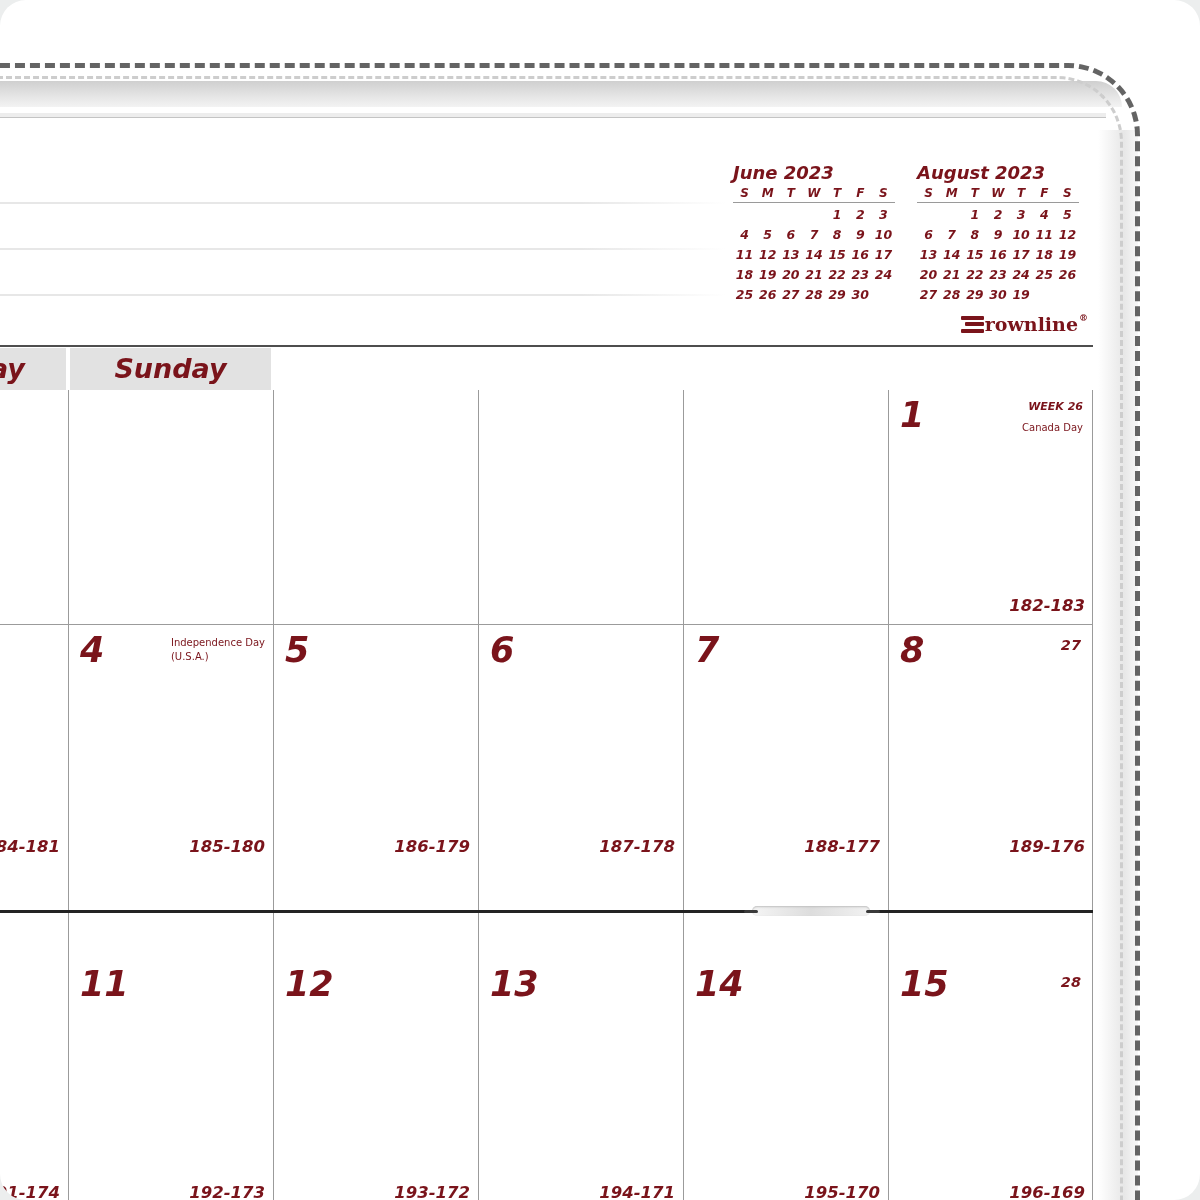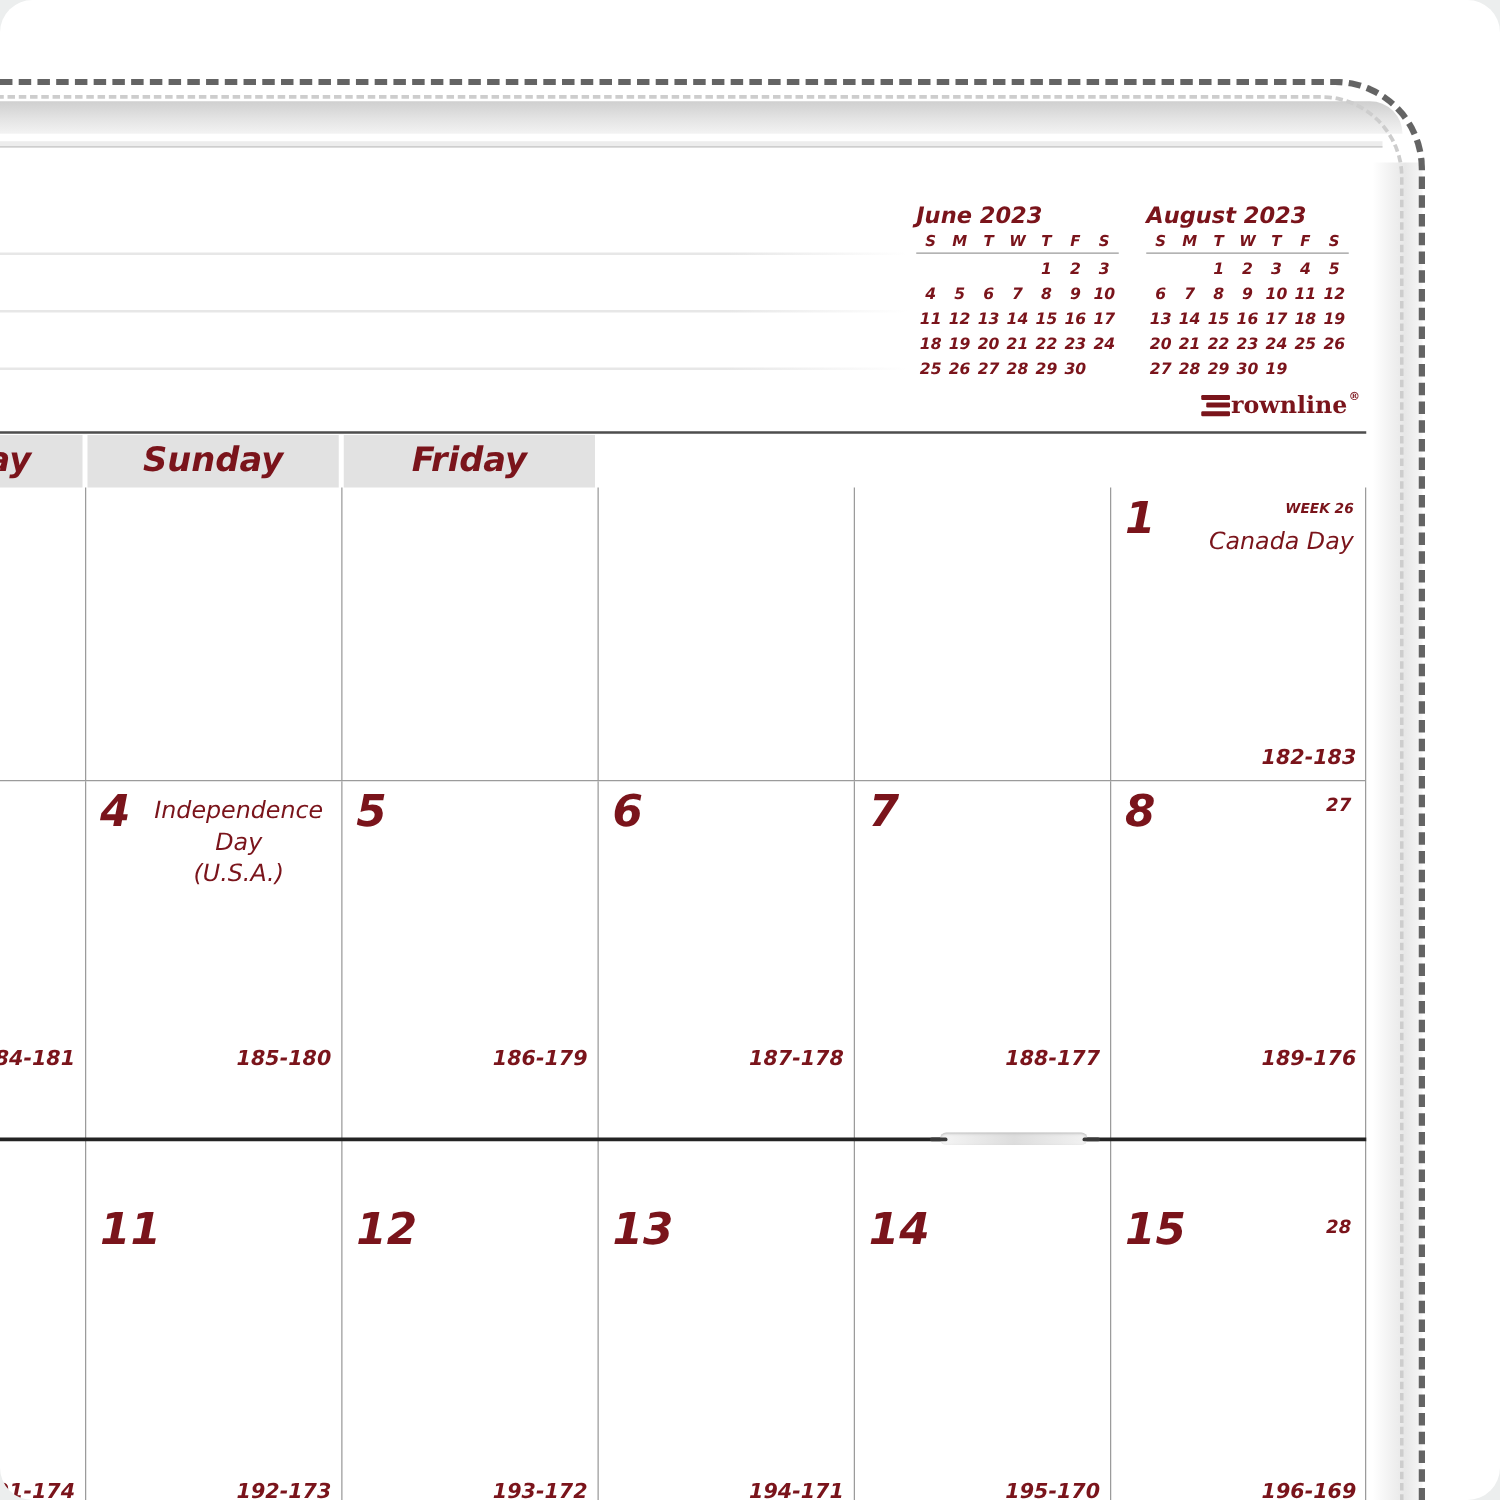--- a/index.html
+++ b/index.html
@@ -212,9 +212,6 @@
     <div class="hcell">
         <div class="hcell-inner">Sunday</div>
       </div>
-    <div class="hcell">
-        <div class="hcell-inner">Friday</div>
-      </div>
   </div>
 
   <div class="rows">

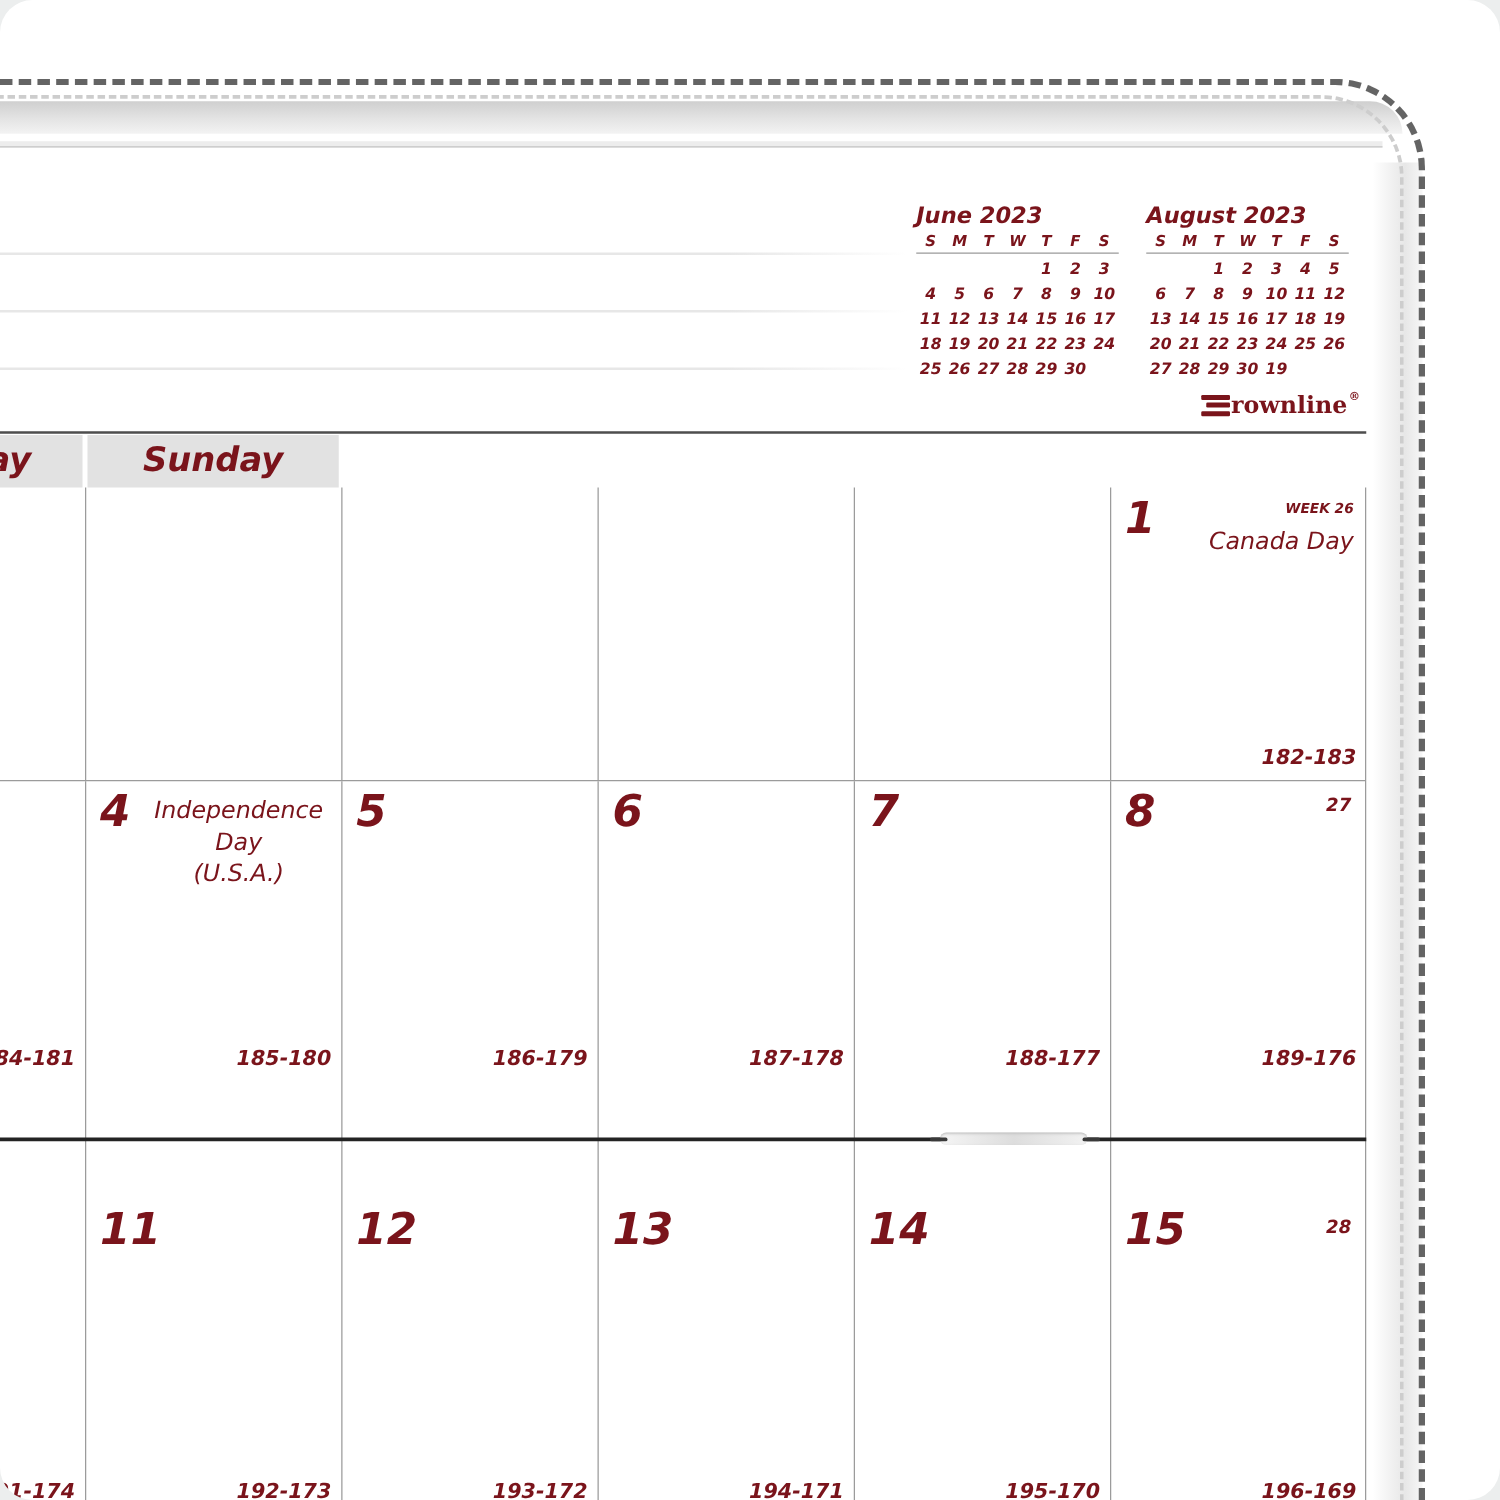--- a/index.html
+++ b/index.html
@@ -59,7 +59,7 @@
   .r1 .date,.r2 .date{top:8px;left:11px;}
   .r3 .date{top:55px;left:11px;}
   .week-label{position:absolute;top:10px;right:10px;font-size:11px;font-style:italic;font-weight:600;}
-  .holiday{position:absolute;top:31px;right:10px;font-size:19px;font-style:italic;text-align:center;line-height:1.35;}
+  .holiday{position:absolute;top:31px;right:10px;font-size:10px;text-align:left;line-height:1.35;}
   .r2 .holiday{top:11px;right:8px;margin-left:48px;}
   .week-number{position:absolute;font-size:14.5px;font-style:italic;font-weight:600;right:12px;}
   .r2 .week-number{top:12px;}

